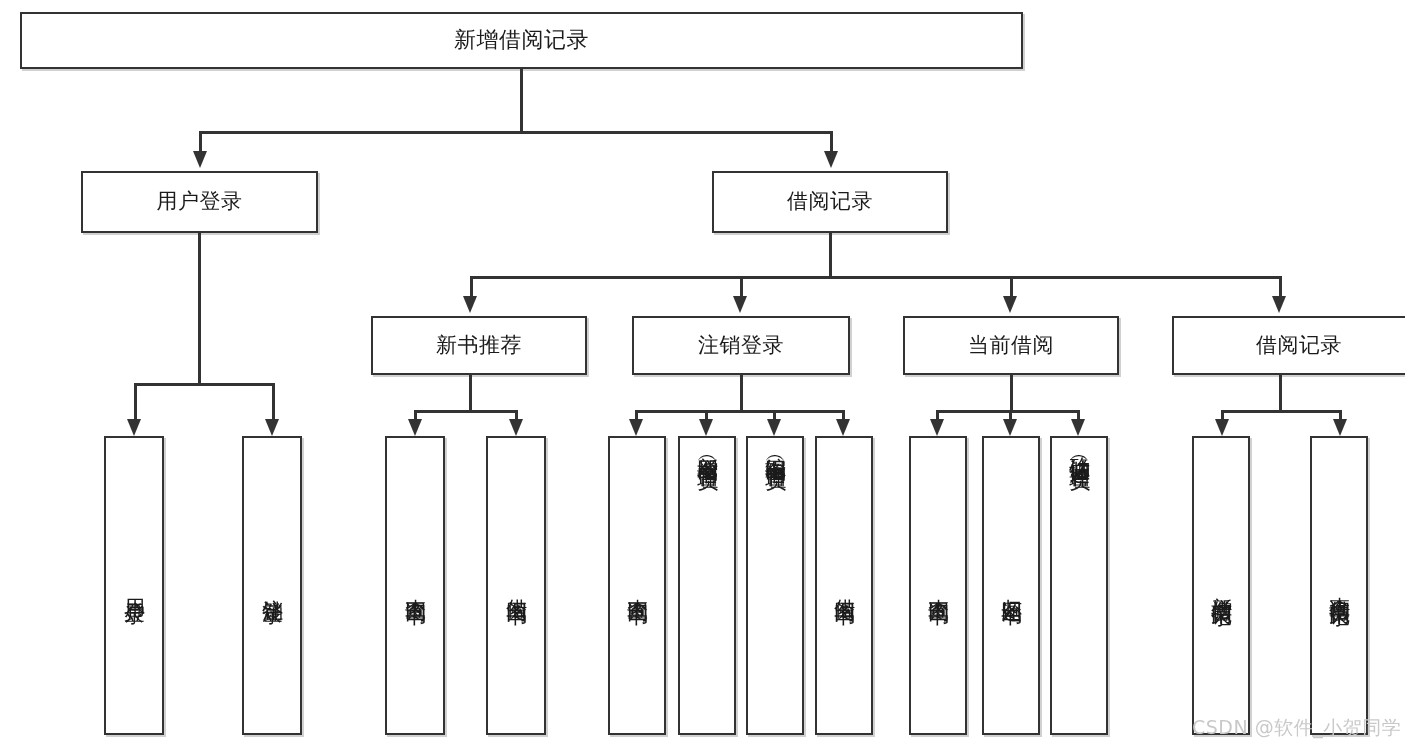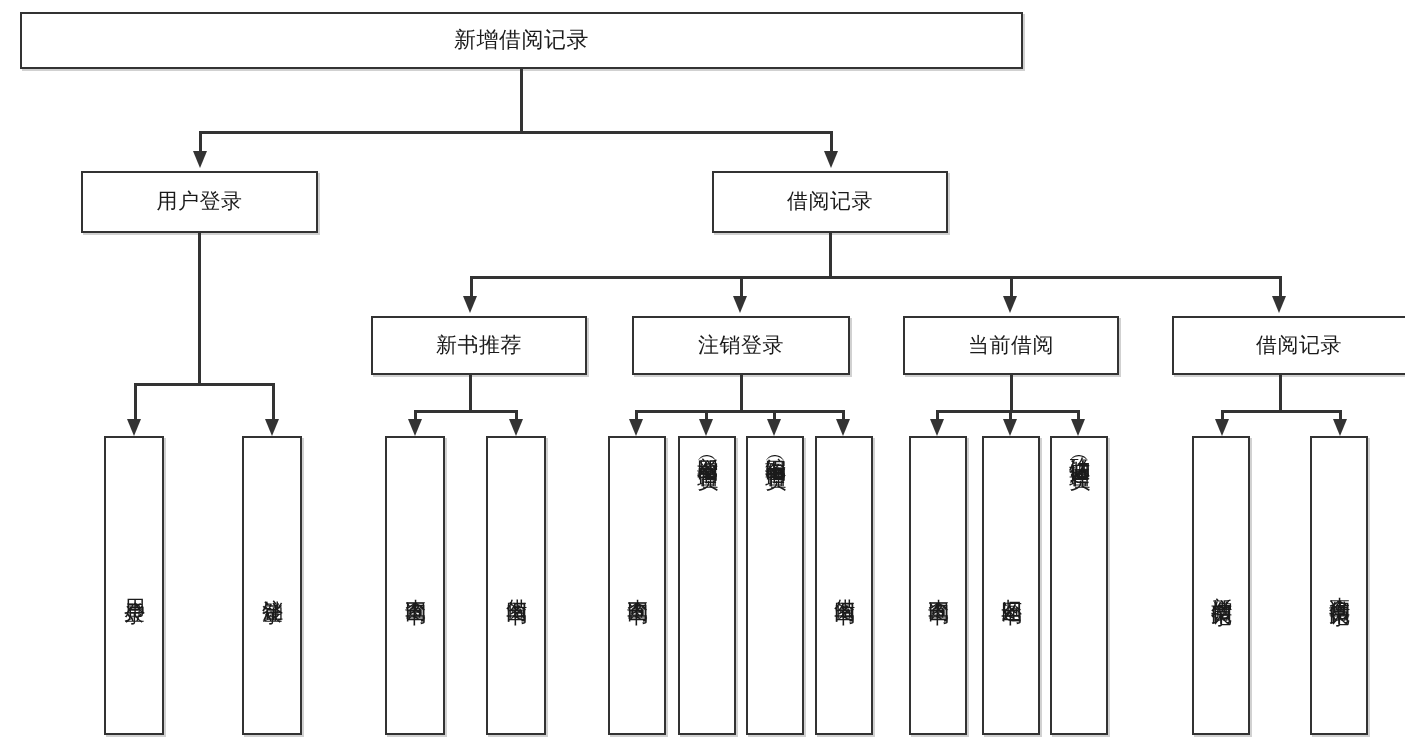--- a/index.html
+++ b/index.html
@@ -219,6 +219,7 @@
   <div class="arrow" style="left:1215px; top:419px;"></div>
   <div class="arrow" style="left:1333px; top:419px;"></div>
 
+  <div class="watermark" style="left:1192px; top:715px;">CSDN @软件_小贺同学</div>
 
 </div>
 

